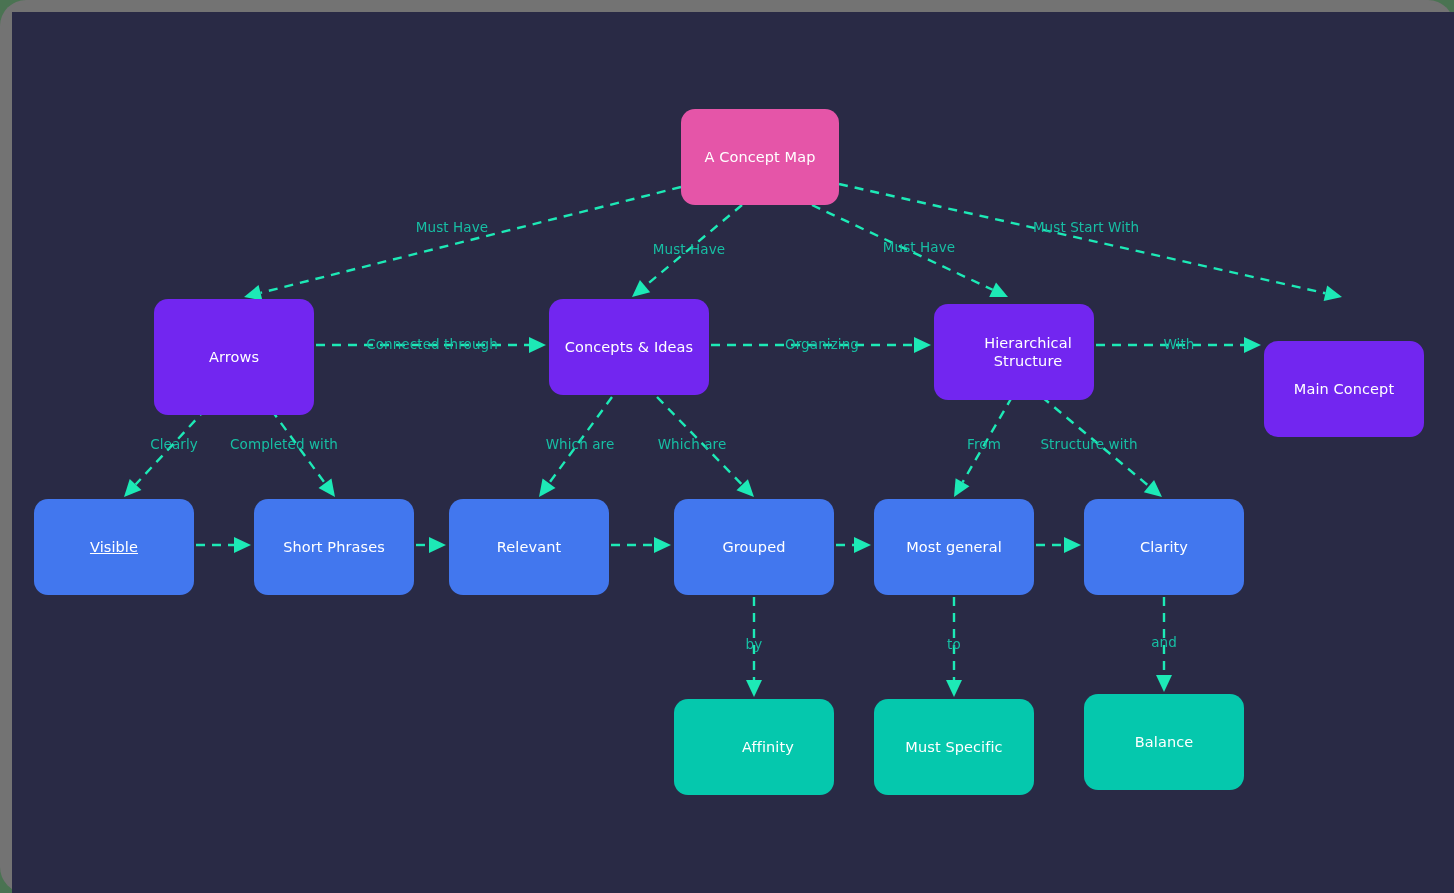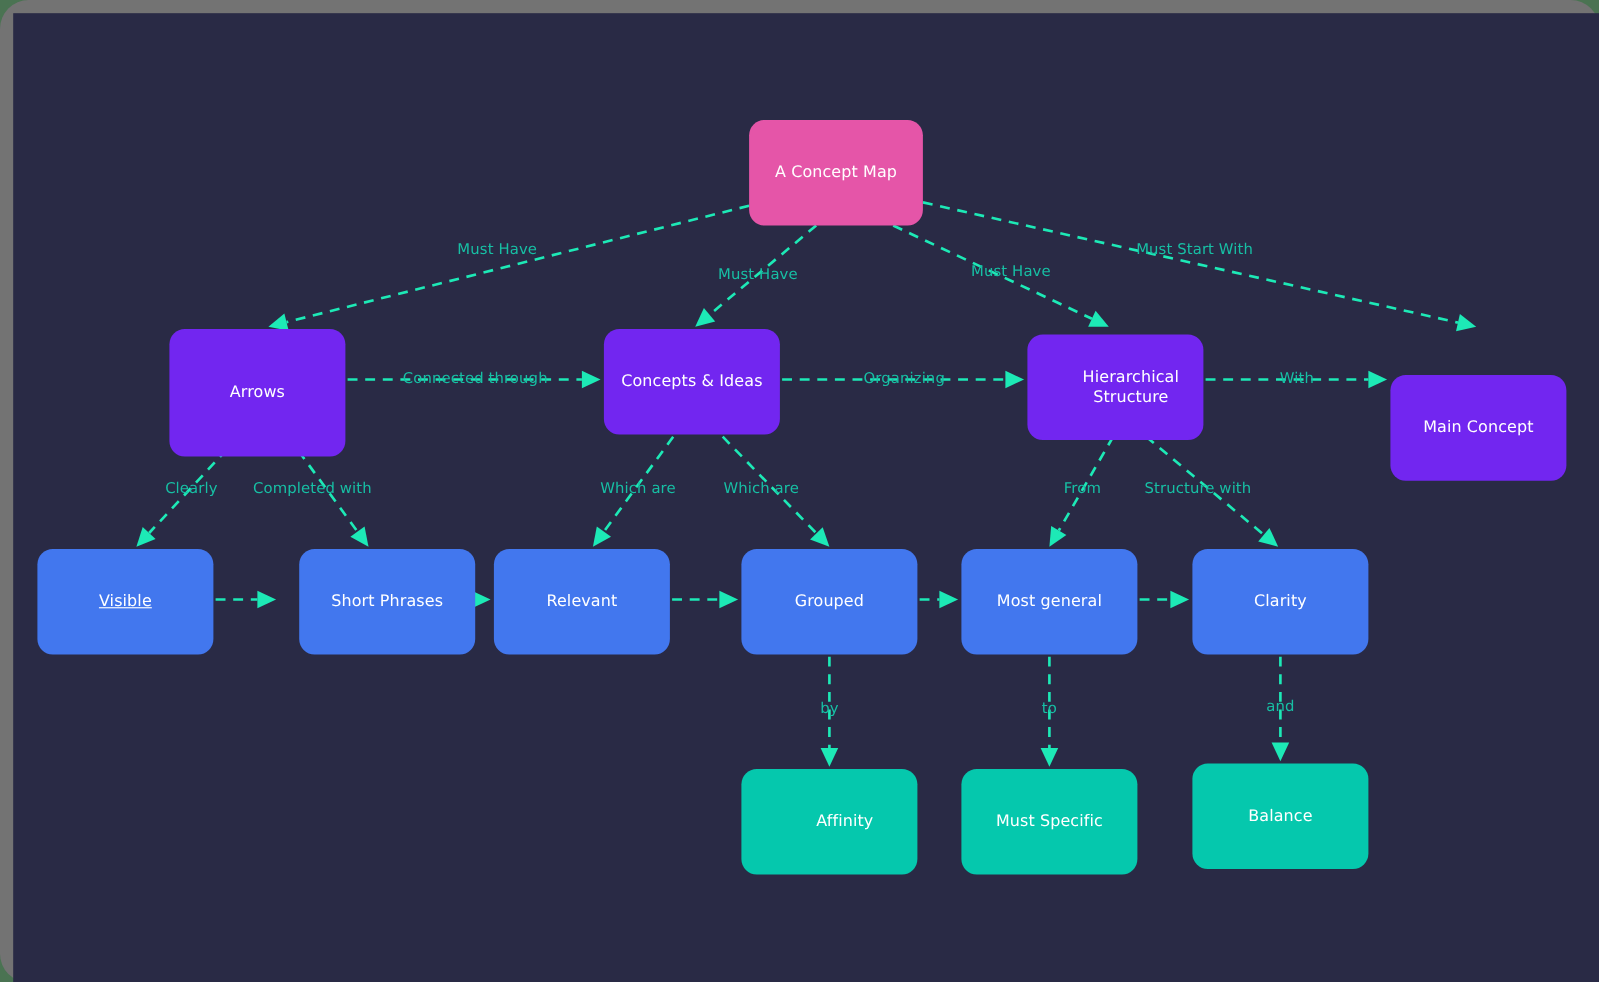--- a/index.html
+++ b/index.html
@@ -136,7 +136,7 @@
         <div class="node" style="left: 22px; top: 487px; width: 160px; height: 96px; background: rgb(66, 119, 238); text-decoration: underline;">
           <span class="node-label">Visible</span>
         </div>
-        <div class="node" style="left: 260px; top: 487px; width: 160px; height: 96px; background: rgb(66, 119, 238);">
+        <div class="node" style="left: 242px; top: 487px; width: 160px; height: 96px; background: rgb(66, 119, 238);">
           <span class="node-label">Short Phrases</span>
         </div>
         <div class="node" style="left: 437px; top: 487px; width: 160px; height: 96px; background: rgb(66, 119, 238);">

